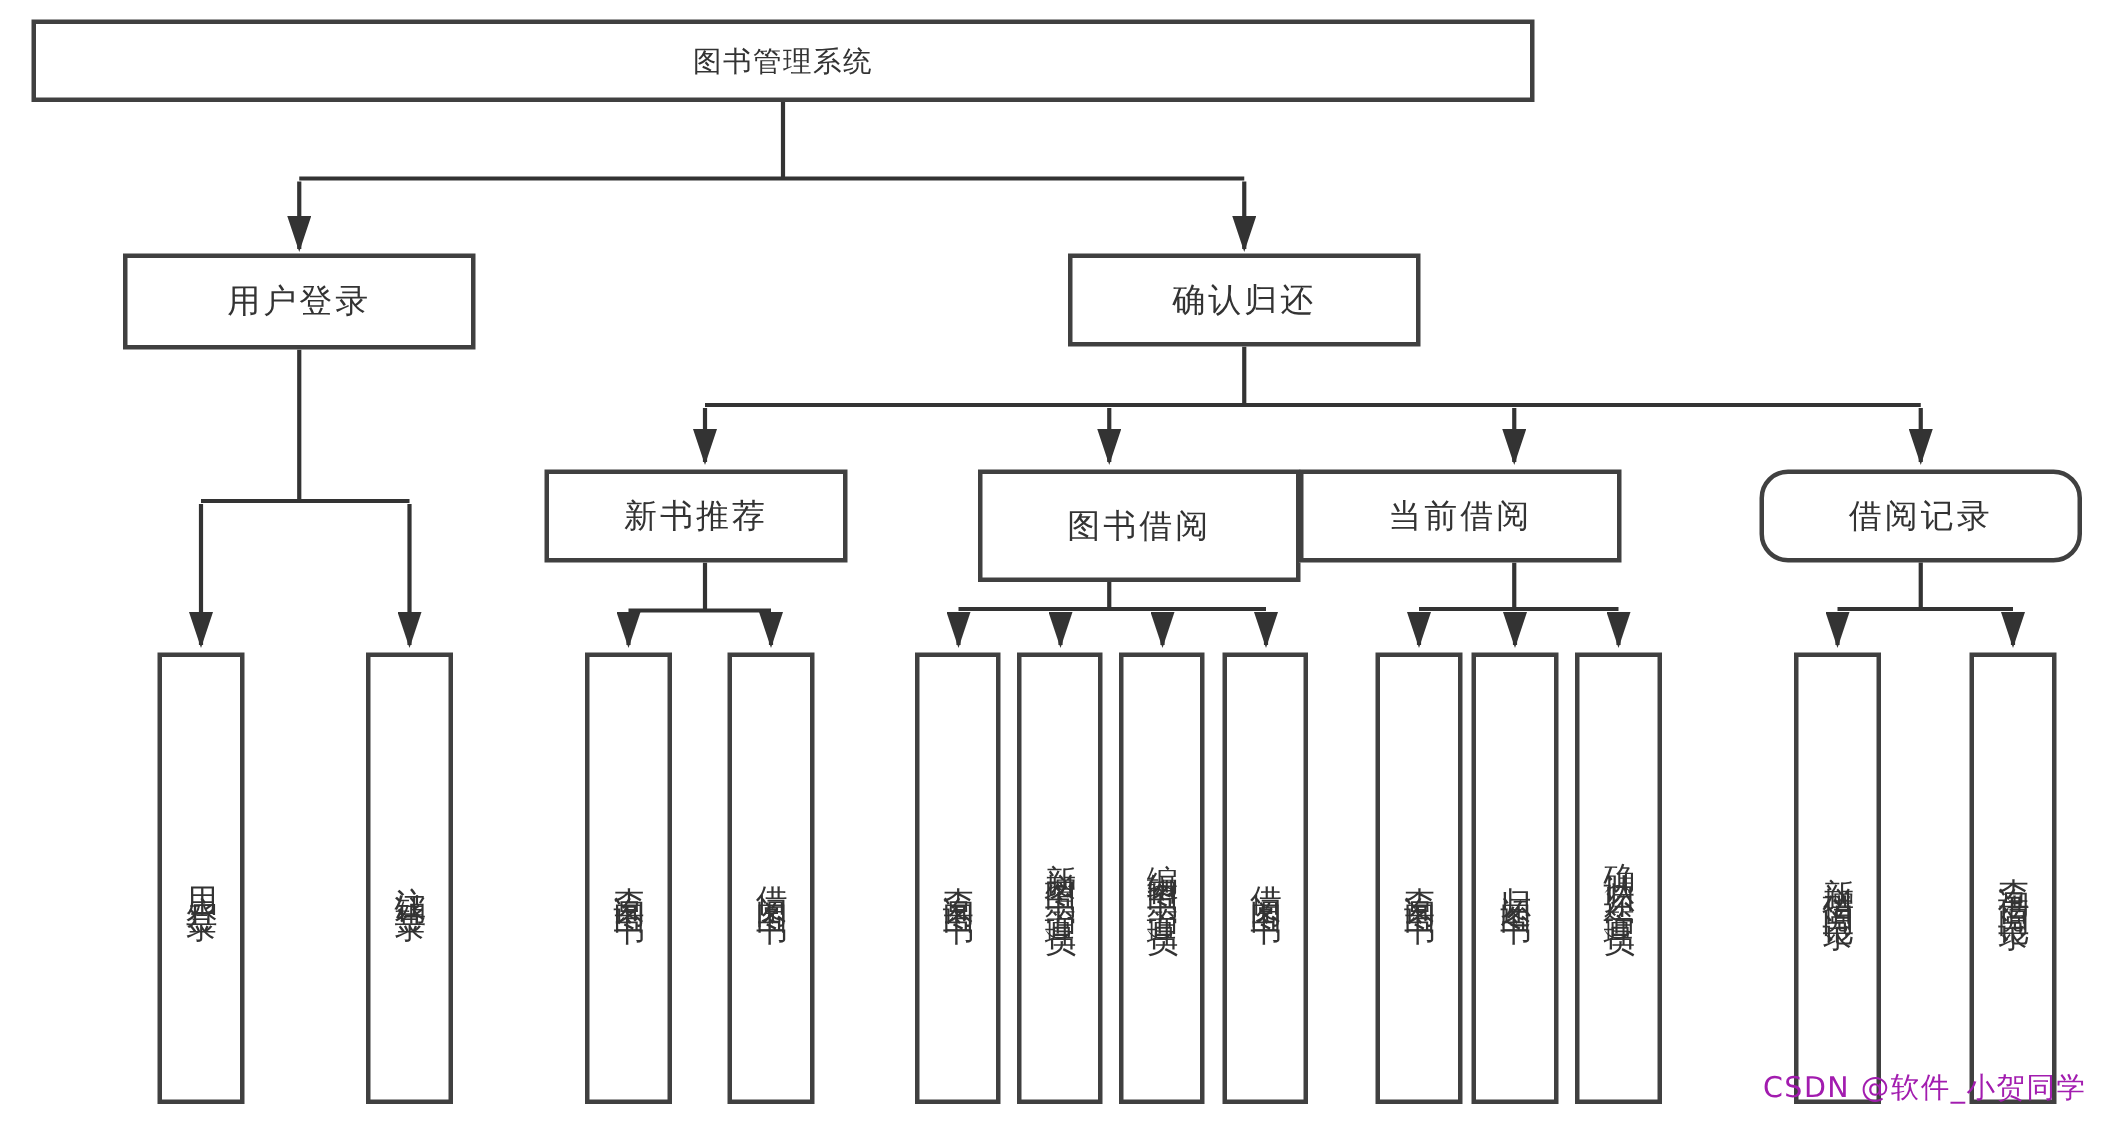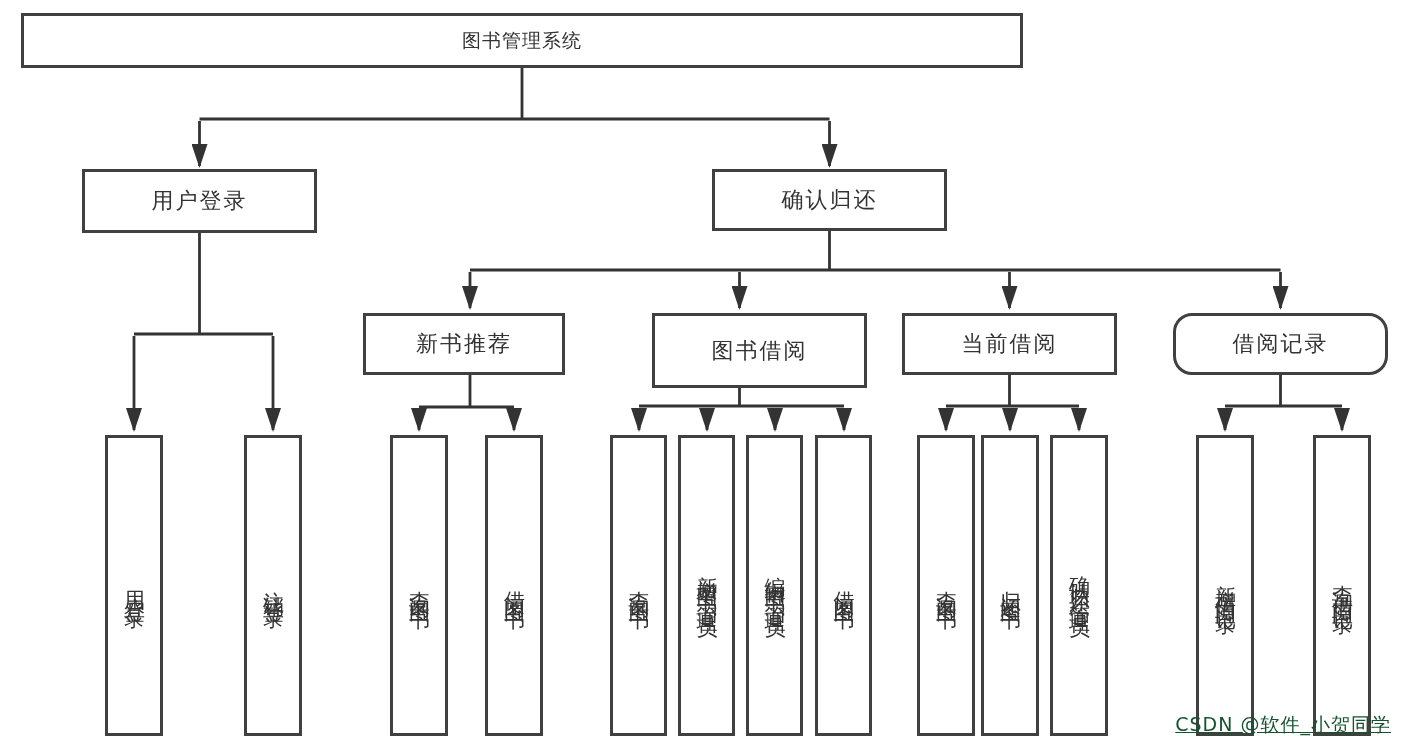--- a/index.html
+++ b/index.html
@@ -114,7 +114,7 @@
   <div class="box h" style="left:632px; top:313px; width:215px; height:75px;margin-left:20px;">
     <span>图书借阅</span>
   </div>
-  <div class="box h" style="left:902px; top:313px; width:215px; height:62px;">
+  <div class="box h" style="left:866px; top:313px; width:215px; height:62px;">
     <span>当前借阅</span>
   </div>
   <div class="box h" style="left:1173px; top:313px; width:215px; height:62px;border-radius:19px;">

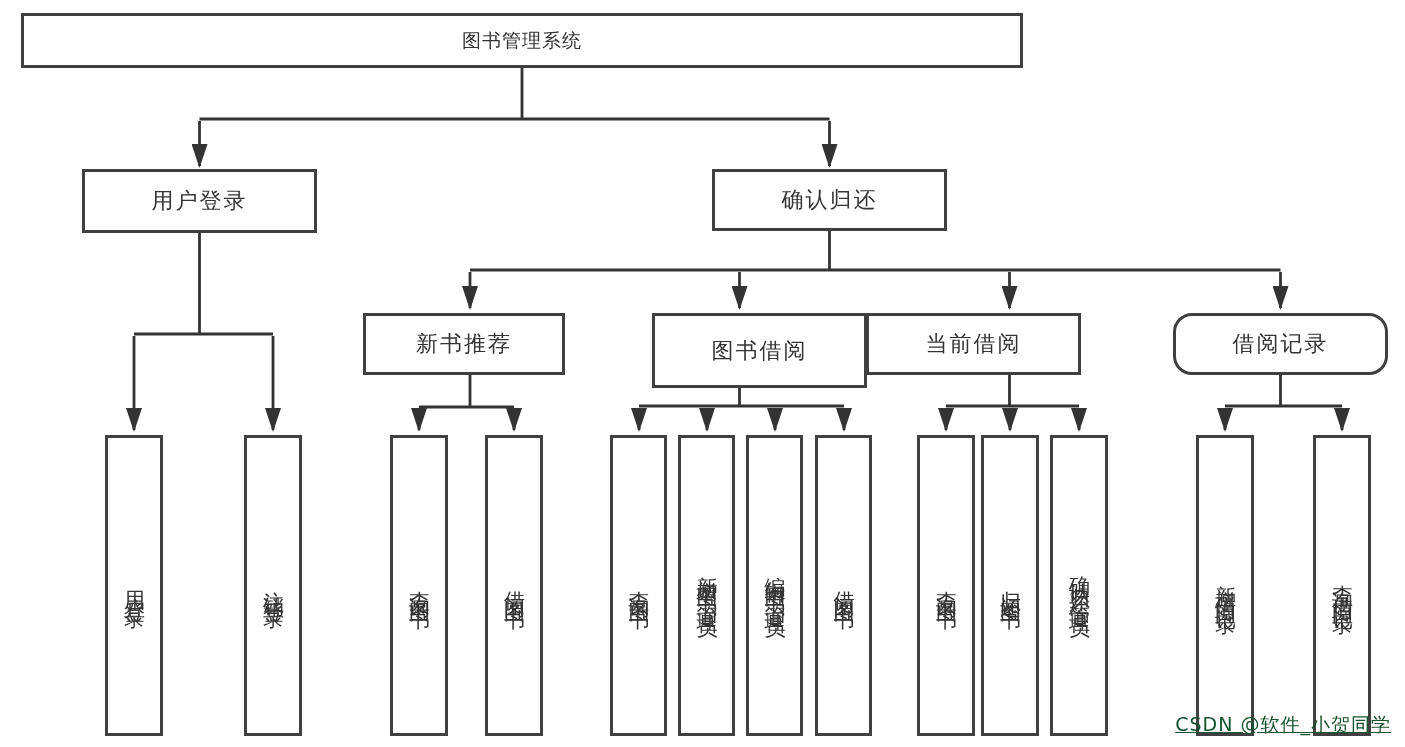--- a/index.html
+++ b/index.html
@@ -44,10 +44,9 @@
     right: 14px;
     top: 712px;
     font-size: 19px;
-    color: #14532d;
+    color: #a21caf;
     letter-spacing: 1px;
     white-space: nowrap;
-    text-decoration: underline;
   }
 </style>
 </head>

